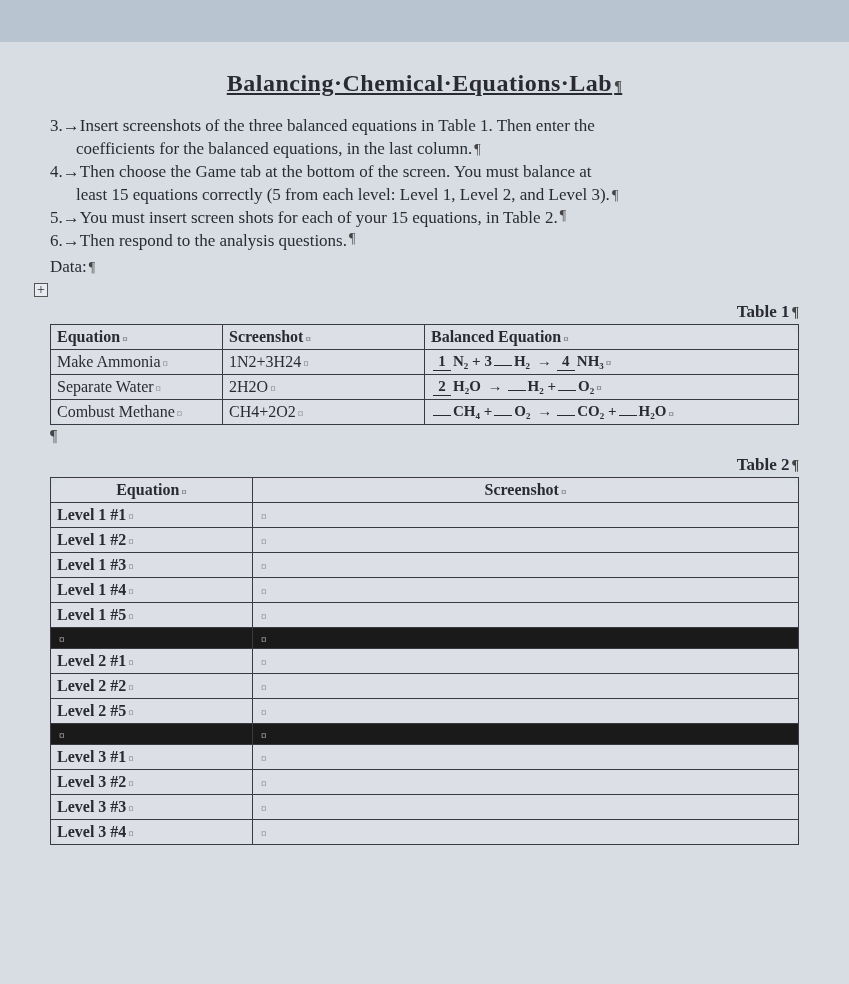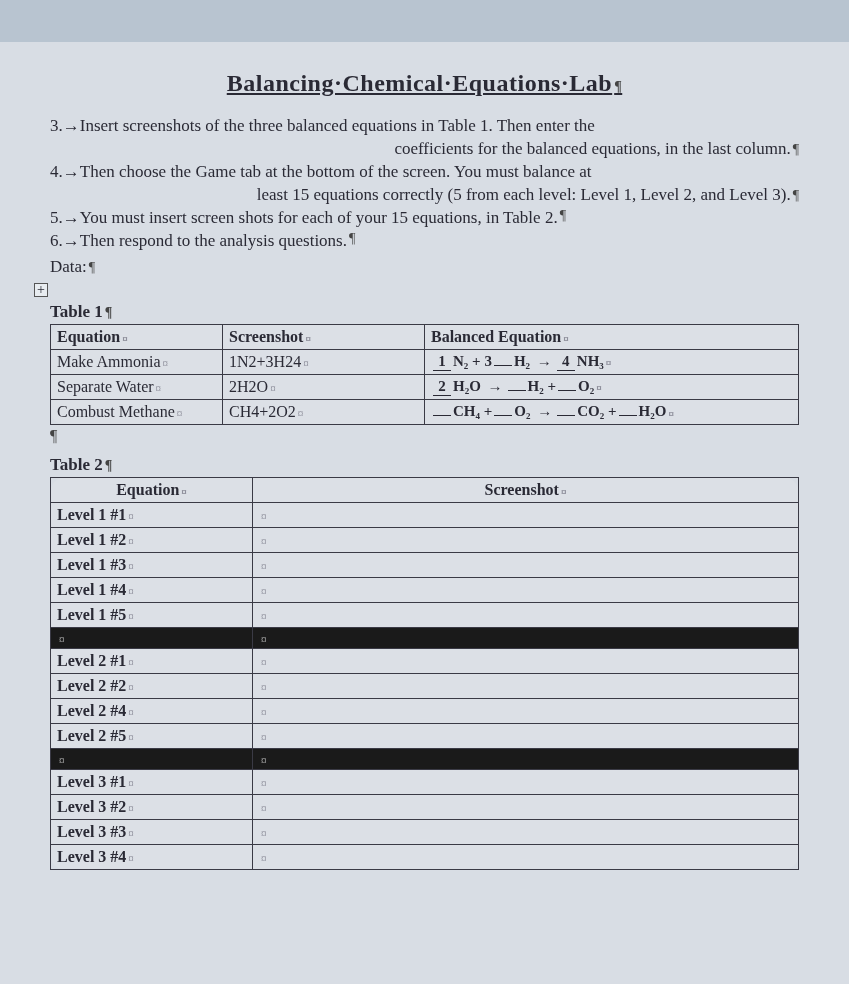--- a/index.html
+++ b/index.html
@@ -42,7 +42,6 @@
   }
   .instructions .cont {
     padding-left: 26px;
-    text-align: right;
   }
   .data-label {
     font-weight: normal;

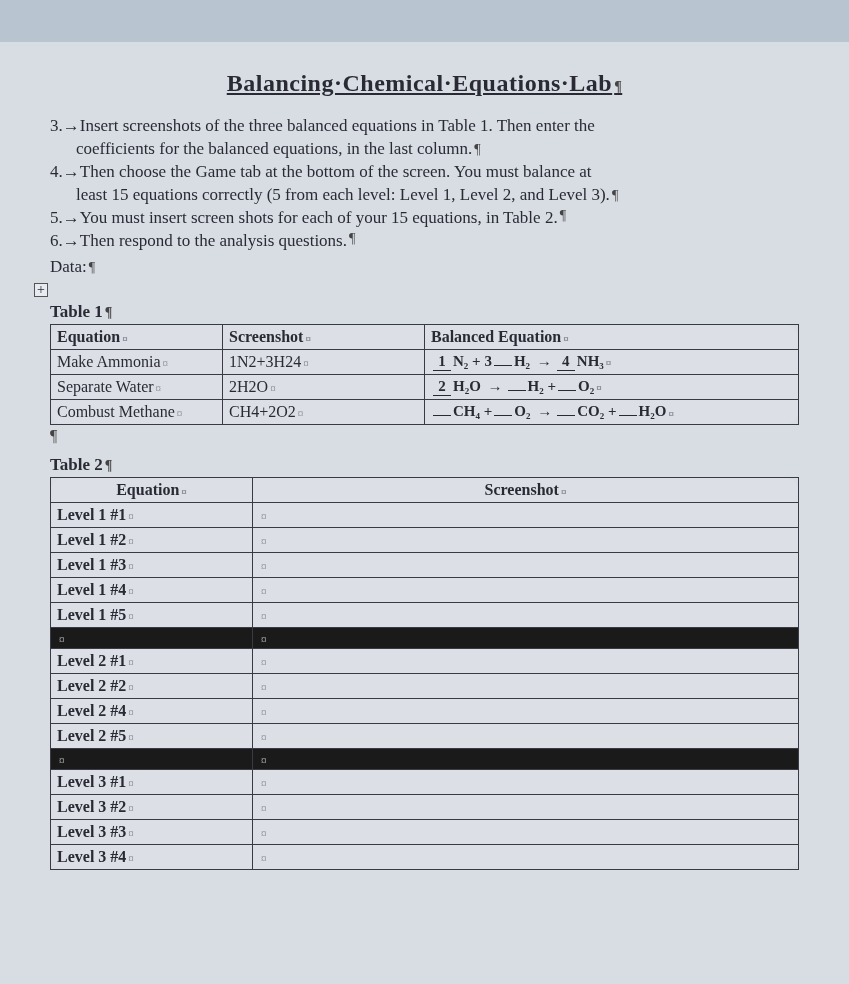--- a/index.html
+++ b/index.html
@@ -60,7 +60,7 @@
     background: #e8ecf0;
   }
   .table-caption {
-    text-align: left;
+    text-align: right;
     font-weight: bold;
     font-size: 17px;
     margin: 4px 0 2px 0;

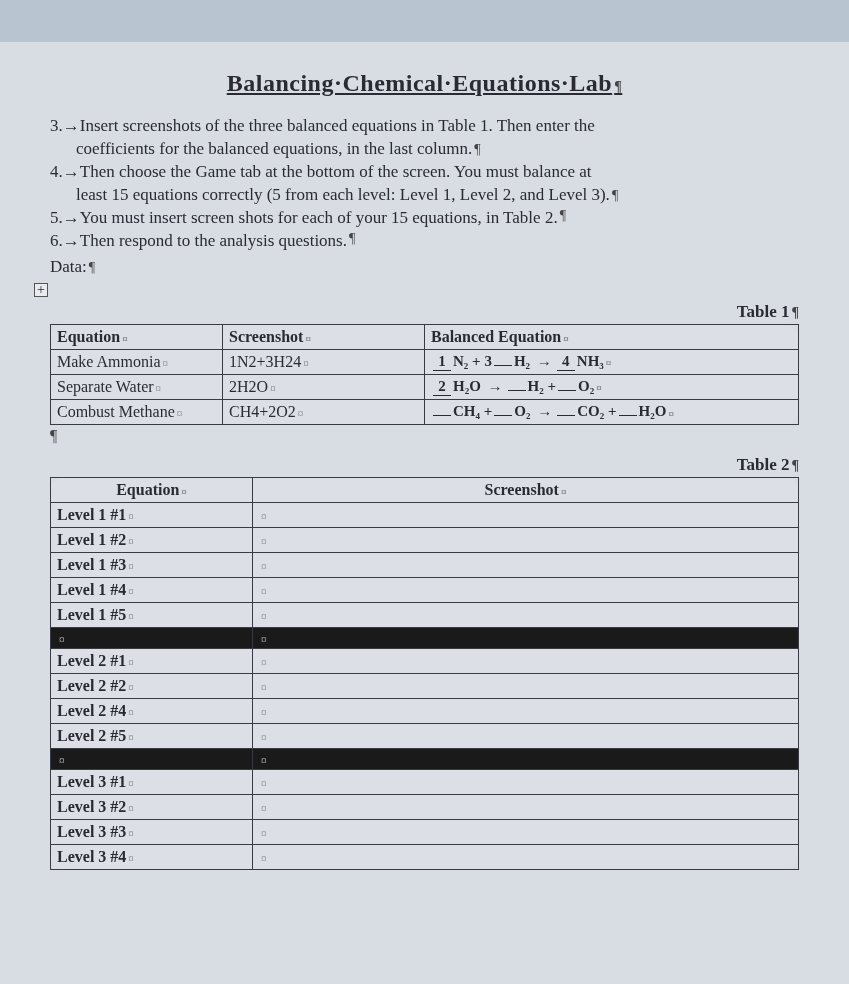--- a/index.html
+++ b/index.html
@@ -259,10 +259,6 @@
           <td><span class="cellmark">¤</span></td>
         </tr>
         <tr>
-          <td><b><span>Level 2 #4</span></b><span class="cellmark">¤</span></td>
-          <td><span class="cellmark">¤</span></td>
-        </tr>
-        <tr>
           <td><b><span>Level 2 #5</span></b><span class="cellmark">¤</span></td>
           <td><span class="cellmark">¤</span></td>
         </tr>

